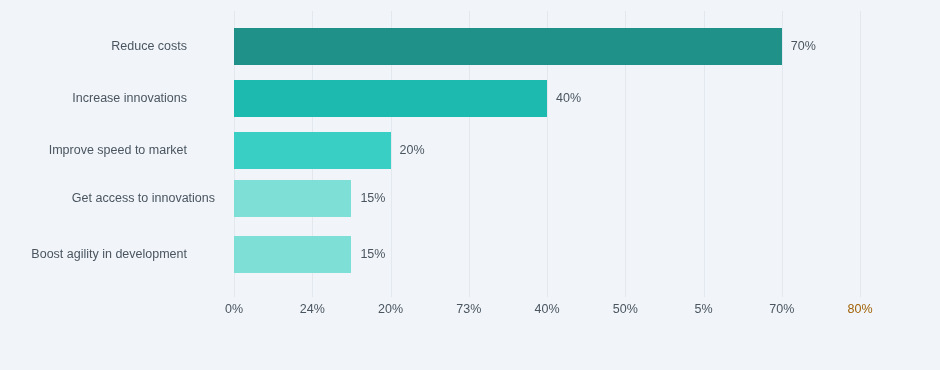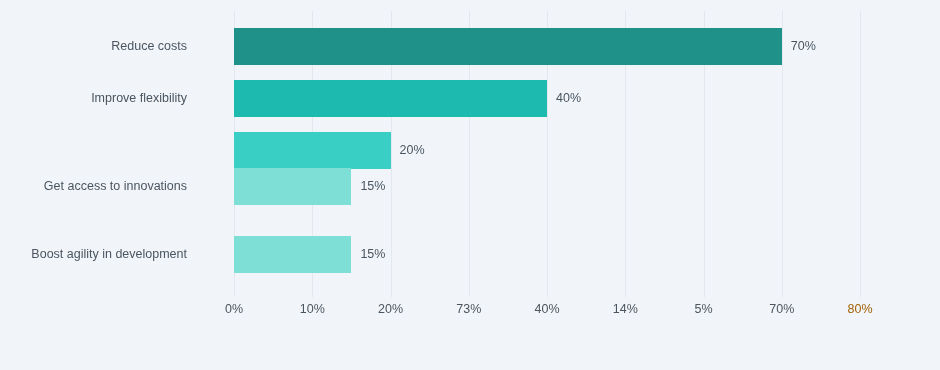--- a/index.html
+++ b/index.html
@@ -101,7 +101,7 @@
         <div class="bar-value" style="left: 790.75px; color: rgb(74, 85, 96);">70%</div>
       </div>
       <div class="bar-row" style="top: 72px;">
-        <div class="cat-label" style="color: rgb(74, 85, 96);">Improve flexibility</div>
+        <div class="cat-label" style="color: rgb(74, 85, 96);">Increase innovations</div>
         <div class="bar" title="Increase flexibility 40%" style="width: 313px; background: rgb(29, 186, 176);"></div>
         <div class="bar-value" style="left: 556px; color: rgb(74, 85, 96);">40%</div>
       </div>

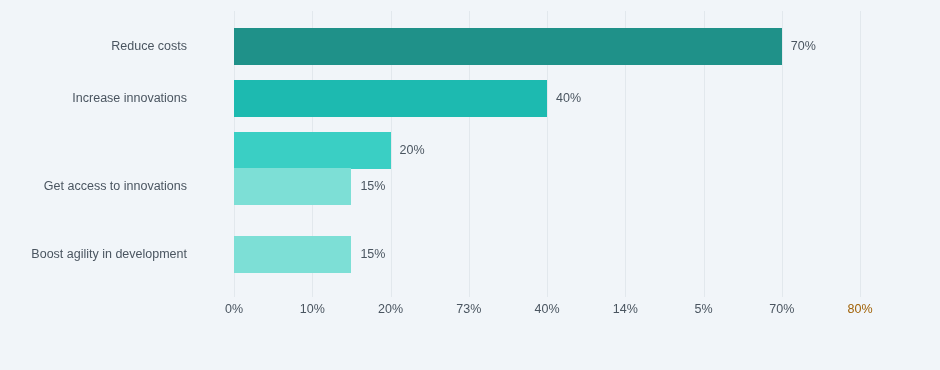--- a/index.html
+++ b/index.html
@@ -106,6 +106,7 @@
         <div class="bar-value" style="left: 556px; color: rgb(74, 85, 96);">40%</div>
       </div>
       <div class="bar-row" style="top: 124px;">
+        <div class="cat-label" style="color: rgb(74, 85, 96);">Improve speed to market</div>
         <div class="bar" title="Improve speed to market 20%" style="width: 156.5px; background: rgb(58, 207, 196);"></div>
         <div class="bar-value" style="left: 399.5px; color: rgb(74, 85, 96);">20%</div>
       </div>

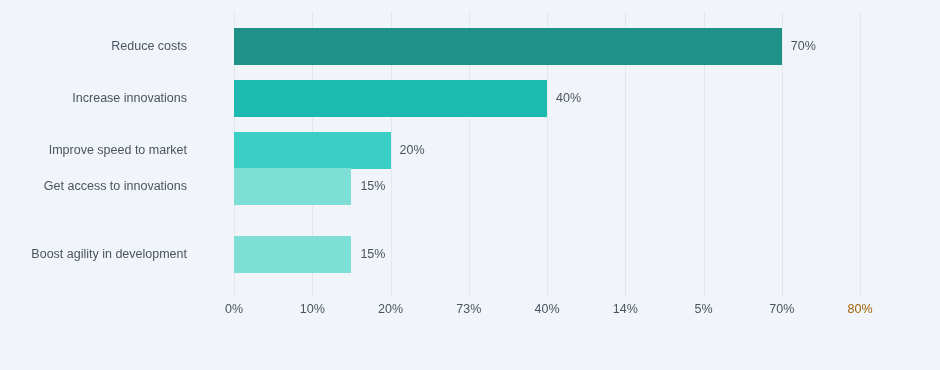--- a/index.html
+++ b/index.html
@@ -110,7 +110,7 @@
         <div class="bar" title="Improve speed to market 20%" style="width: 156.5px; background: rgb(58, 207, 196);"></div>
         <div class="bar-value" style="left: 399.5px; color: rgb(74, 85, 96);">20%</div>
       </div>
-      <div class="bar-row" style="top: 160px;">
+      <div class="bar-row" style="top: 172px; padding-left: 28px;">
         <div class="cat-label" style="color: rgb(74, 85, 96);">Get access to innovations</div>
         <div class="bar" title="Get access to innovations 15%" style="width: 117.375px; background: rgb(125, 223, 214);"></div>
         <div class="bar-value" style="left: 360.375px; color: rgb(74, 85, 96);">15%</div>

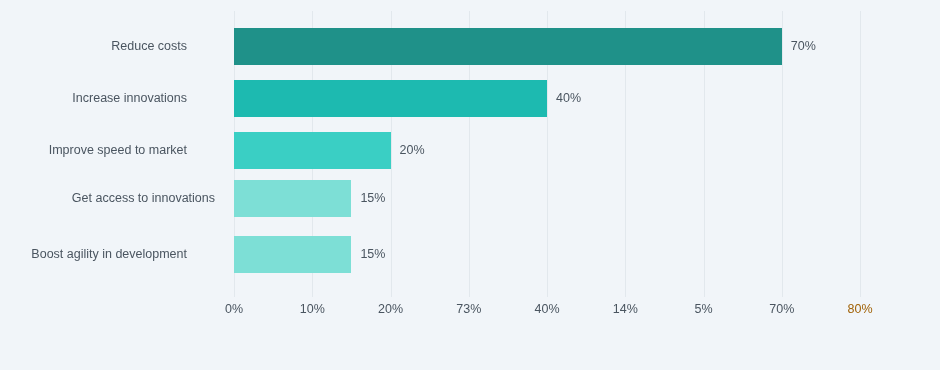--- a/index.html
+++ b/index.html
@@ -123,7 +123,7 @@
     </div>
   <div id="xticks">
       <div class="tick-label" style="left: 234px; color: rgb(74, 85, 96);">0%</div>
-      <div class="tick-label" style="left: 312.25px; color: rgb(74, 85, 96);">10%</div>
+      <div class="tick-label" style="left: 312.25px; color: rgb(74, 85, 96);">24%</div>
       <div class="tick-label" style="left: 390.5px; color: rgb(74, 85, 96);">20%</div>
       <div class="tick-label" style="left: 468.75px; color: rgb(74, 85, 96);">73%</div>
       <div class="tick-label" style="left: 547px; color: rgb(74, 85, 96);">40%</div>

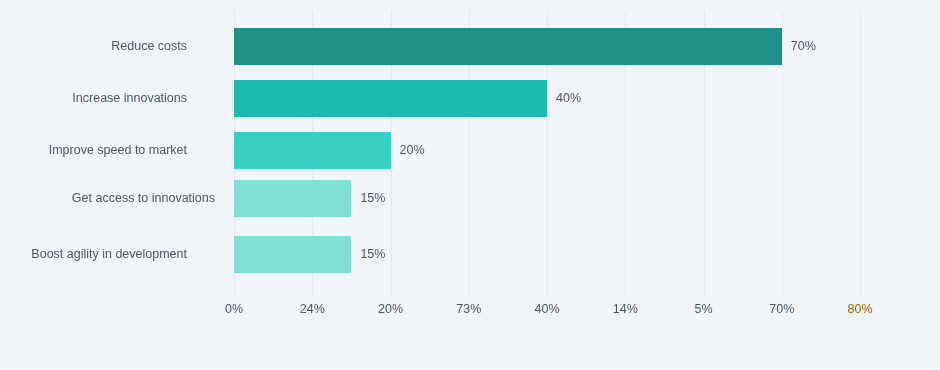--- a/index.html
+++ b/index.html
@@ -127,7 +127,7 @@
       <div class="tick-label" style="left: 390.5px; color: rgb(74, 85, 96);">20%</div>
       <div class="tick-label" style="left: 468.75px; color: rgb(74, 85, 96);">73%</div>
       <div class="tick-label" style="left: 547px; color: rgb(74, 85, 96);">40%</div>
-      <div class="tick-label" style="left: 625.25px; color: rgb(74, 85, 96);">14%</div>
+      <div class="tick-label" style="left: 625.25px; color: rgb(74, 85, 96);">50%</div>
       <div class="tick-label" style="left: 703.5px; color: rgb(74, 85, 96);">5%</div>
       <div class="tick-label" style="left: 781.75px; color: rgb(74, 85, 96);">70%</div>
       <div class="tick-label" style="left: 860px; color: #a16207;">80%</div>

